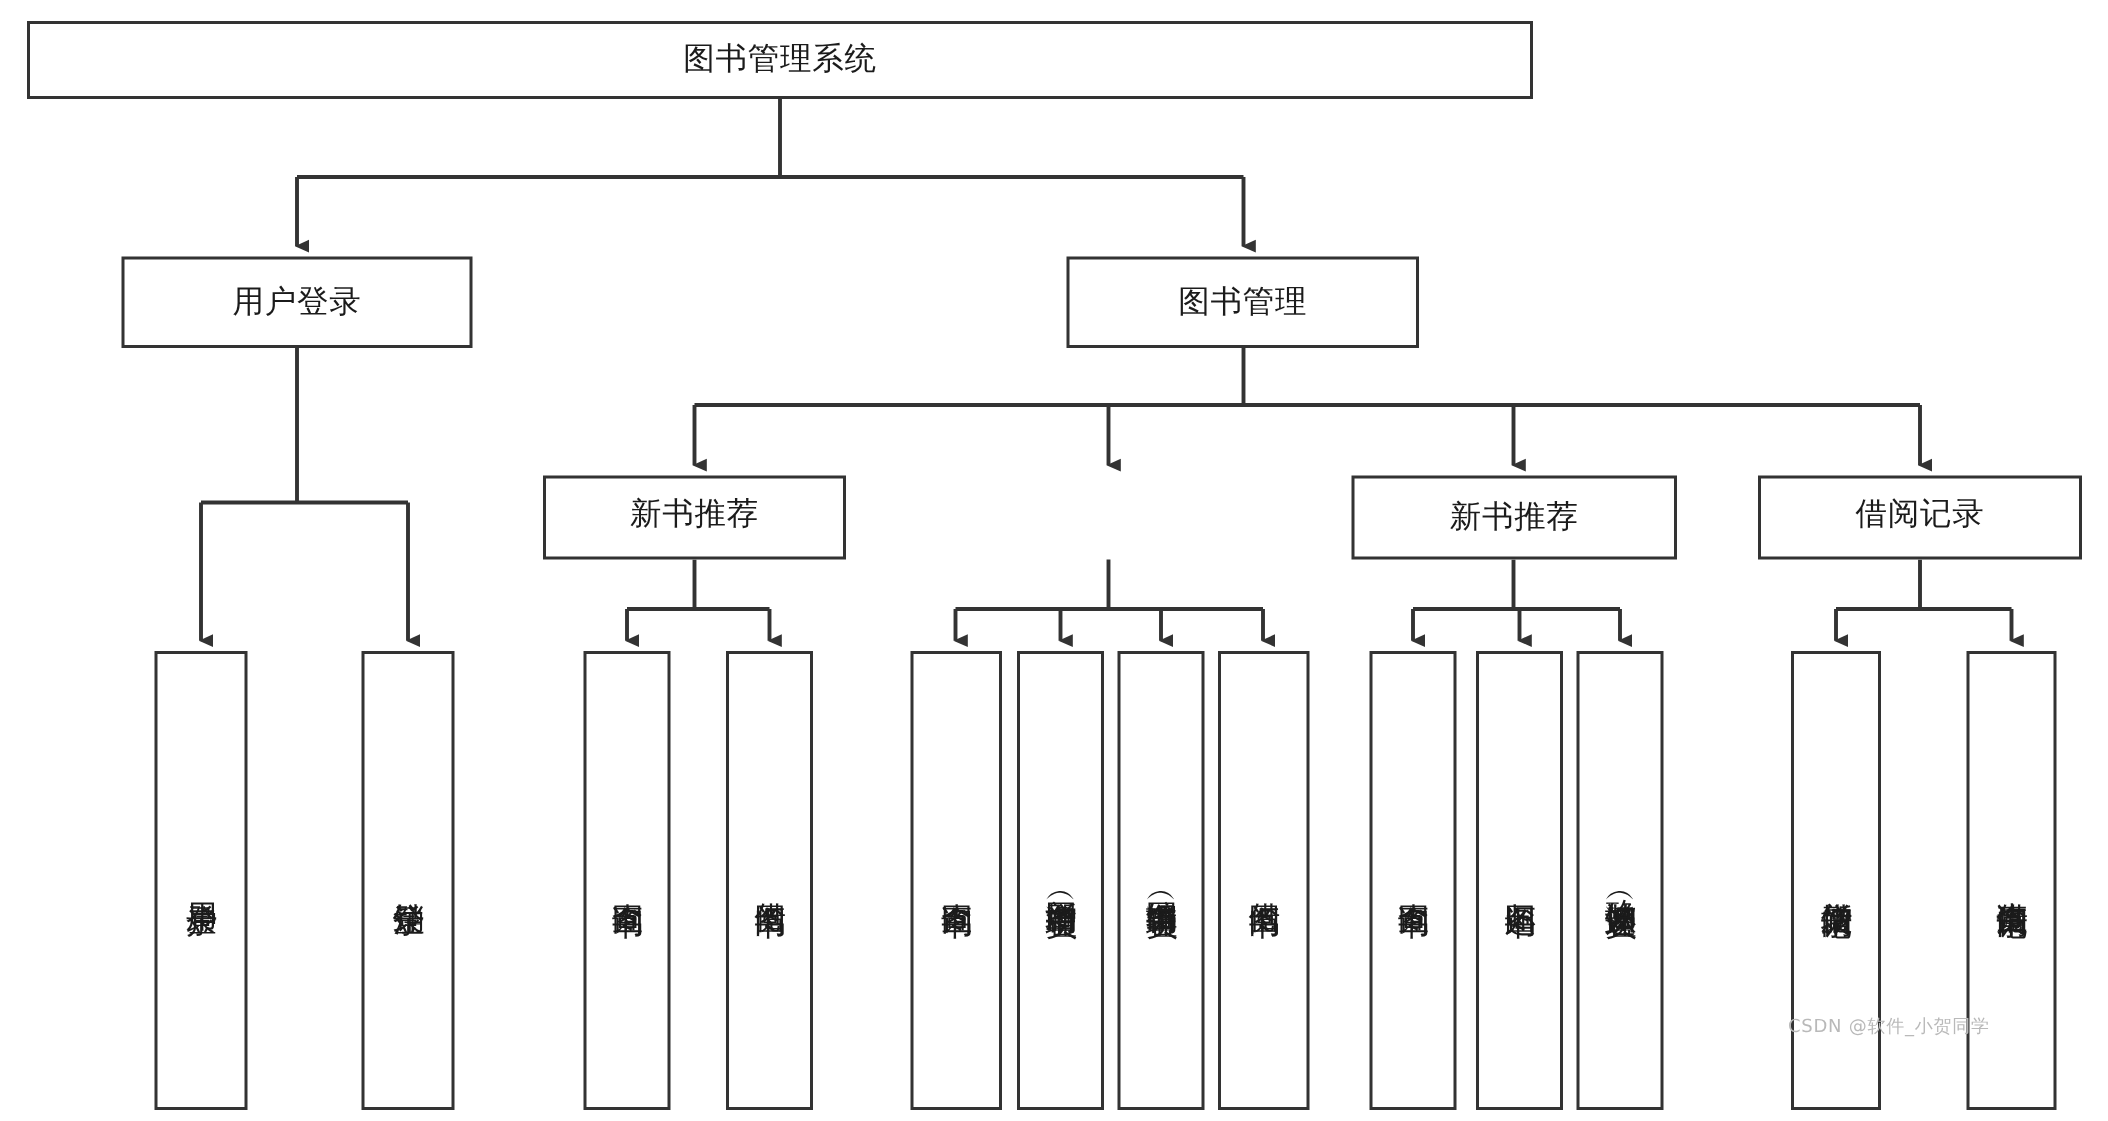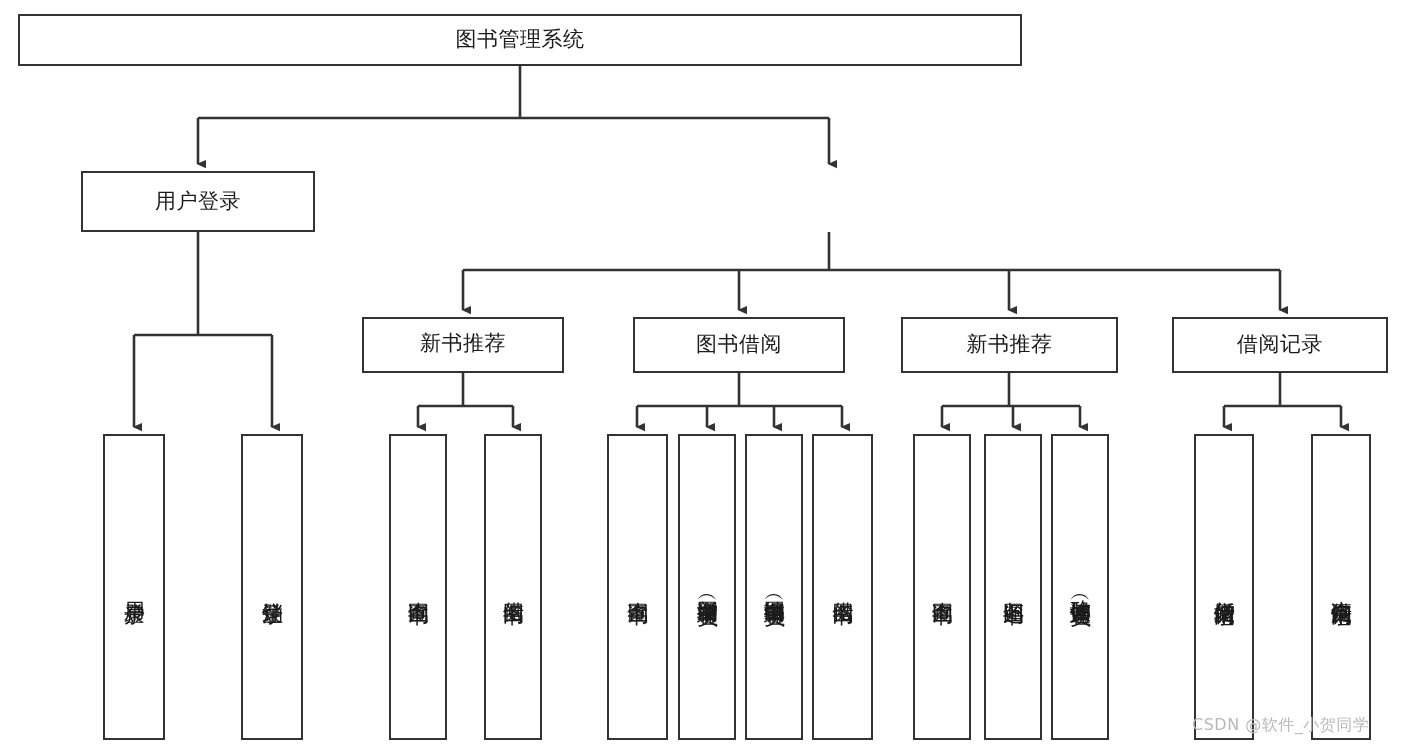--- a/index.html
+++ b/index.html
@@ -133,6 +133,9 @@
     <span class="node-label-h">用户登录</span>
   </div>
 
+  <div class="node-box" style="left:711px; top:171px; width:235px; height:61px;">
+    <span class="node-label-h">图书管理</span>
+  </div>
 
   <div class="node-box" style="left:362px; top:317px; width:202px; height:56px;font-family:Liberation Mono, monospace;">
     <span class="node-label-h">新书推荐</span>

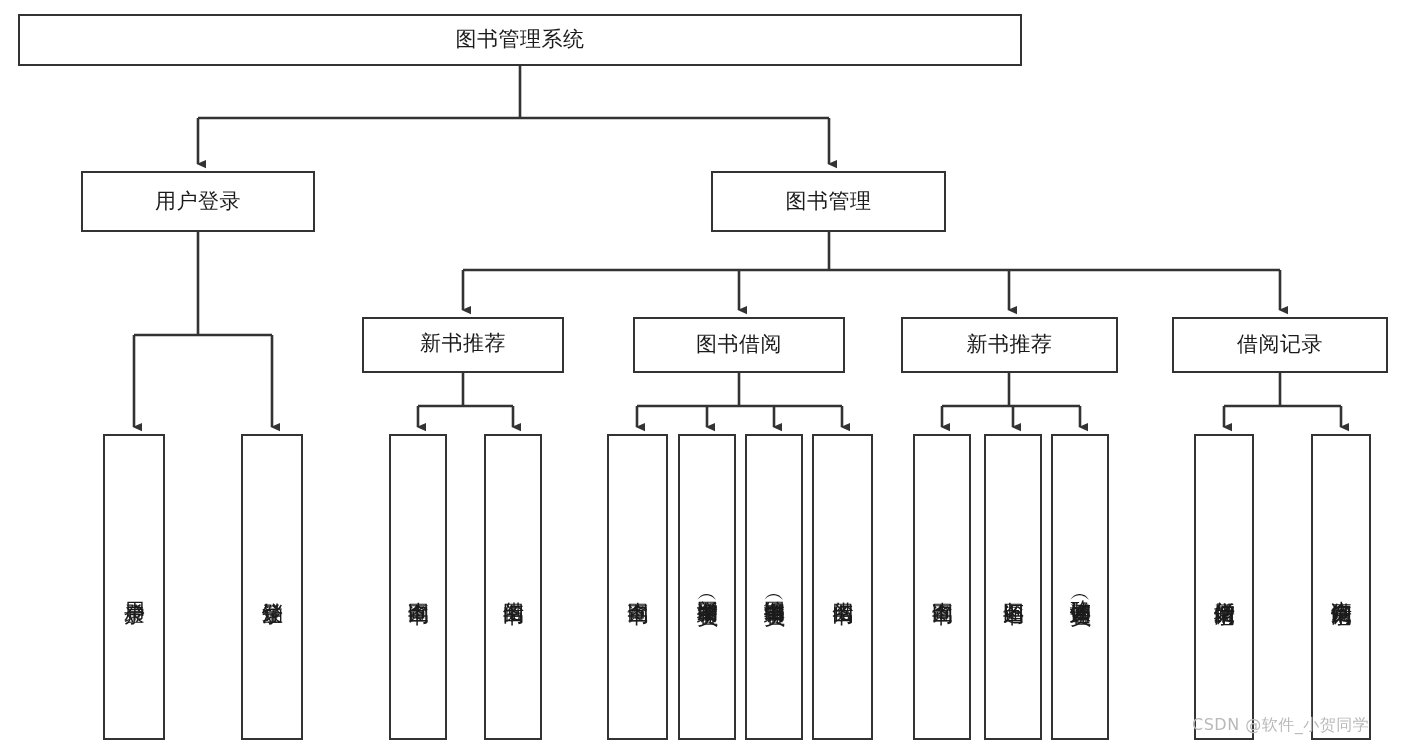--- a/index.html
+++ b/index.html
@@ -141,9 +141,6 @@
     <span class="node-label-h">新书推荐</span>
   </div>
 
-  <div class="node-box" style="left:633px; top:317px; width:212px; height:56px;">
-    <span class="node-label-h">图书借阅</span>
-  </div>
 
   <div class="node-box" style="left:901px; top:317px; width:217px; height:56px;">
     <span class="node-label-h">新书推荐</span>

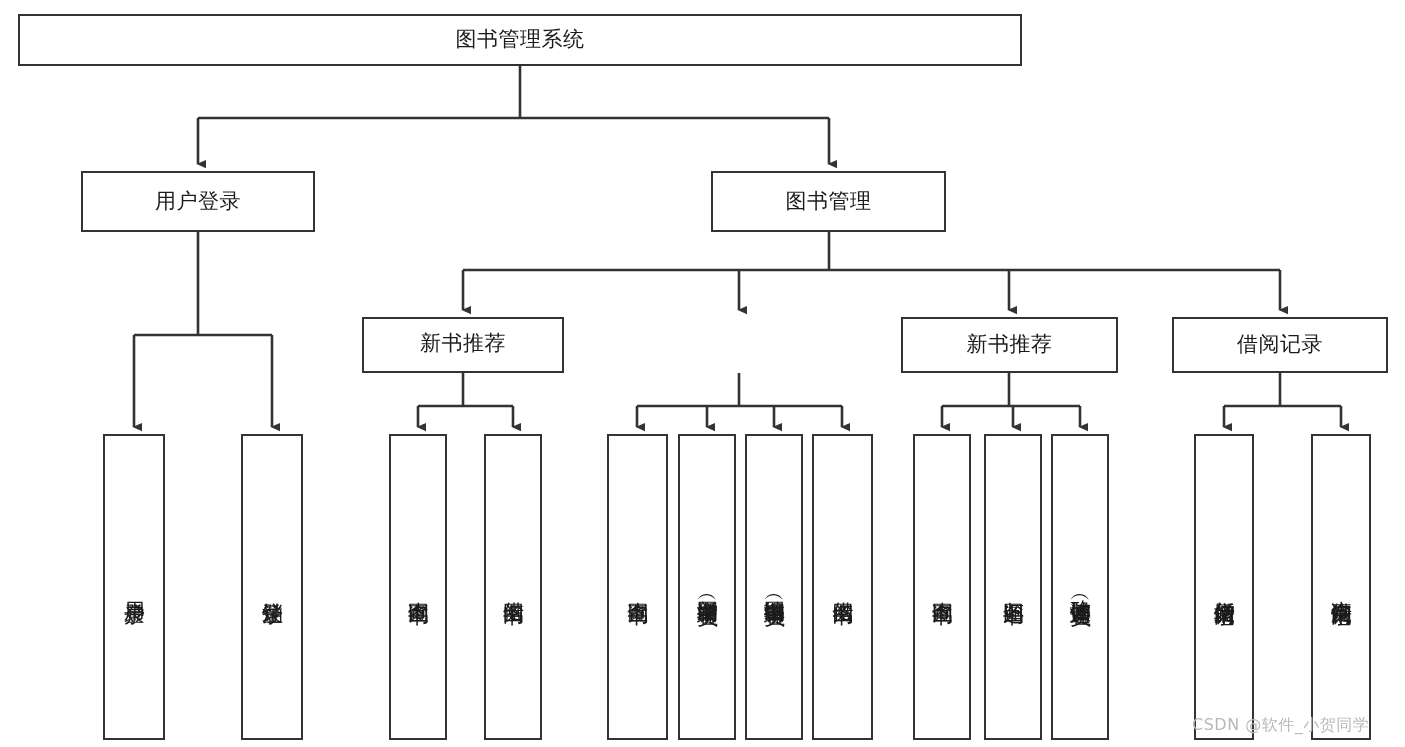--- a/index.html
+++ b/index.html
@@ -146,7 +146,7 @@
     <span class="node-label-h">新书推荐</span>
   </div>
 
-  <div class="node-box" style="left:1172px; top:317px; width:216px; height:56px;">
+  <div class="node-box" style="left:1172px; top:317px; width:216px; height:56px;font-family:Liberation Mono, monospace;">
     <span class="node-label-h">借阅记录</span>
   </div>
 

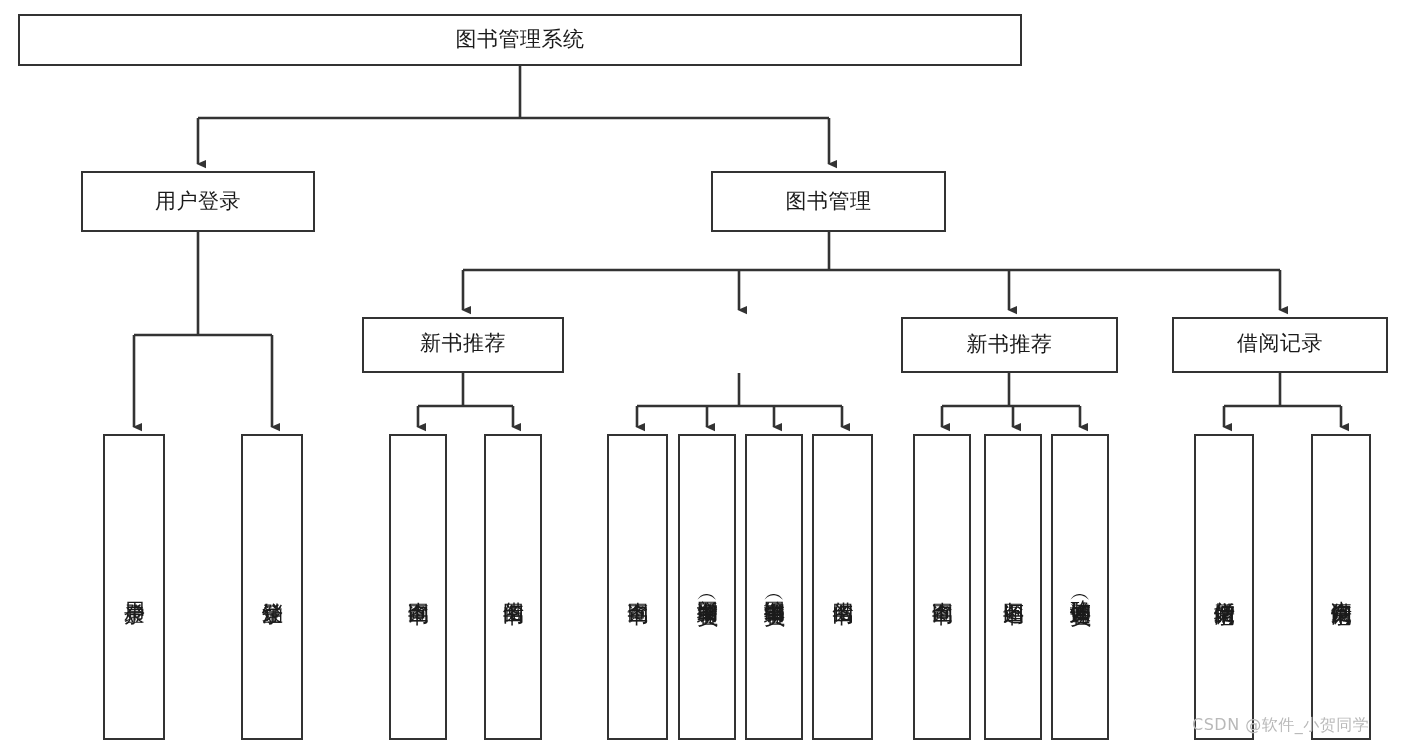--- a/index.html
+++ b/index.html
@@ -61,8 +61,8 @@
   .watermark {
     position: absolute;
     left: 1192px;
-    top: 715px;
-    font-size: 16px;
+    top: 676px;
+    font-size: 12px;
     color: #b9b9b9;
     white-space: nowrap;
     letter-spacing: 0.5px;

